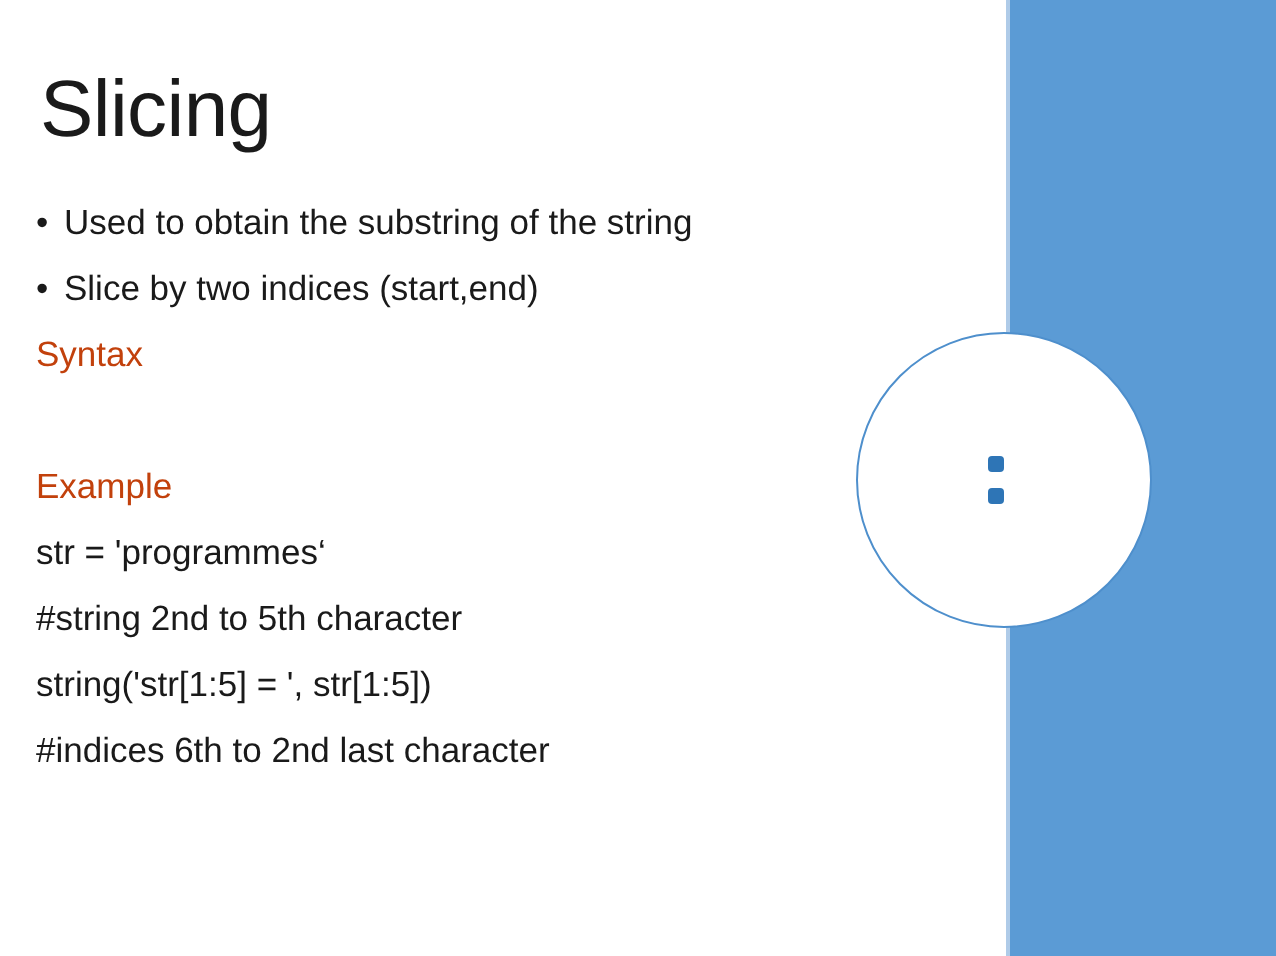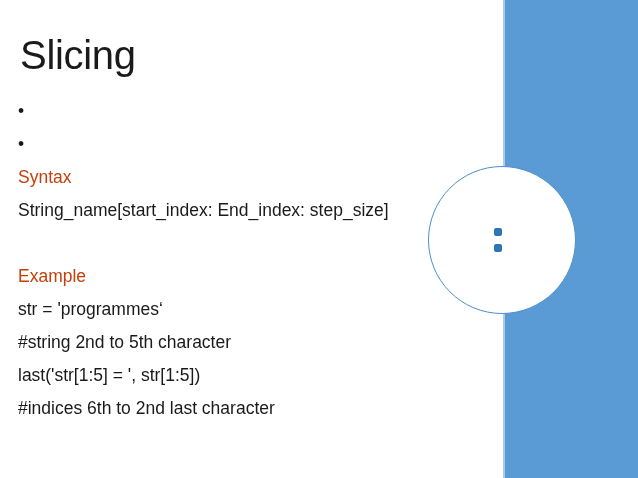--- a/index.html
+++ b/index.html
@@ -131,7 +131,7 @@
   <div class="slide-title">Slicing</div>
 
   <div class="body-block">
-      <div class="line bulleted"><span class="bullet-glyph">•</span></div>
+      <div class="line bulleted"><span class="bullet-glyph">•</span><span class="line-text">Used to obtain the substring of the string</span></div>
       <div class="line bulleted"><span class="bullet-glyph">•</span></div>
       <div class="line heading-red"><span class="line-text">Syntax</span></div>
       <div class="line"><span class="line-text">String_name[start_index: End_index: step_size]</span></div>

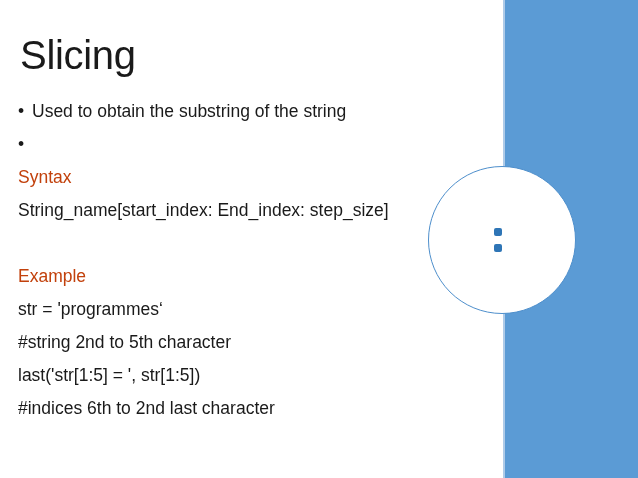--- a/index.html
+++ b/index.html
@@ -132,7 +132,7 @@
 
   <div class="body-block">
       <div class="line bulleted"><span class="bullet-glyph">•</span><span class="line-text">Used to obtain the substring of the string</span></div>
-      <div class="line bulleted"><span class="bullet-glyph">•</span></div>
+      <div class="line bulleted"><span class="bullet-glyph">•</span><span class="line-text">Slice by two indices (start,end)</span></div>
       <div class="line heading-red"><span class="line-text">Syntax</span></div>
       <div class="line"><span class="line-text">String_name[start_index: End_index: step_size]</span></div>
       <div class="line spacer"></div>

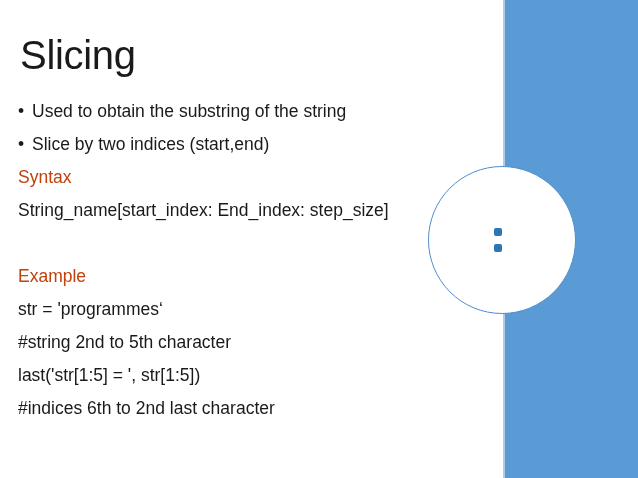--- a/index.html
+++ b/index.html
@@ -134,7 +134,6 @@
       <div class="line bulleted"><span class="bullet-glyph">•</span><span class="line-text">Used to obtain the substring of the string</span></div>
       <div class="line bulleted"><span class="bullet-glyph">•</span><span class="line-text">Slice by two indices (start,end)</span></div>
       <div class="line heading-red"><span class="line-text">Syntax</span></div>
-      <div class="line"><span class="line-text">String_name[start_index: End_index: step_size]</span></div>
       <div class="line spacer"></div>
       <div class="line heading-red"><span class="line-text">Example</span></div>
       <div class="line"><span class="line-text">str = 'programmes‘</span></div>

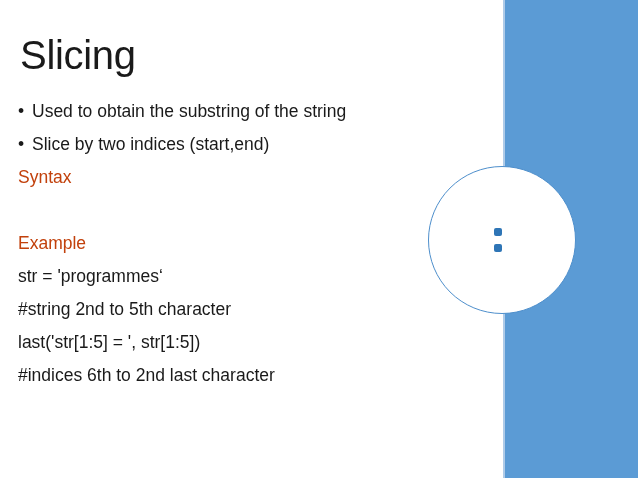--- a/index.html
+++ b/index.html
@@ -138,7 +138,7 @@
       <div class="line heading-red"><span class="line-text">Example</span></div>
       <div class="line"><span class="line-text">str = 'programmes‘</span></div>
       <div class="line"><span class="line-text">#string 2nd to 5th character</span></div>
-      <div class="line"><span class="line-text">last('str[1:5] = ', str[1:5])</span></div>
+      <div class="line"><span class="line-text">string('str[1:5] = ', str[1:5])</span></div>
       <div class="line"><span class="line-text">#indices 6th to 2nd last character</span></div>
     </div>
 

